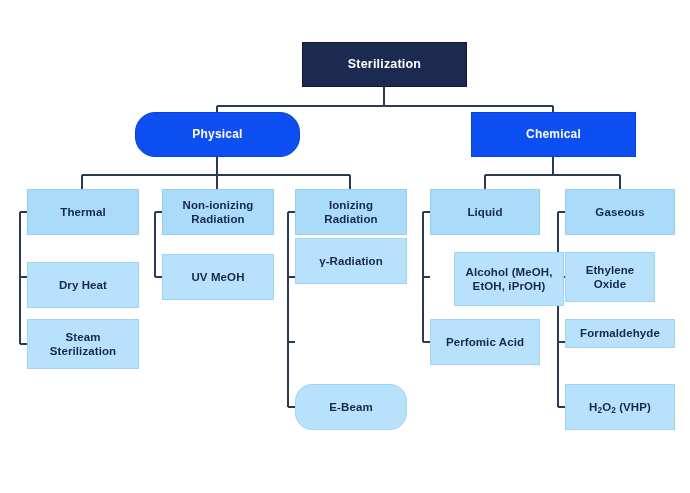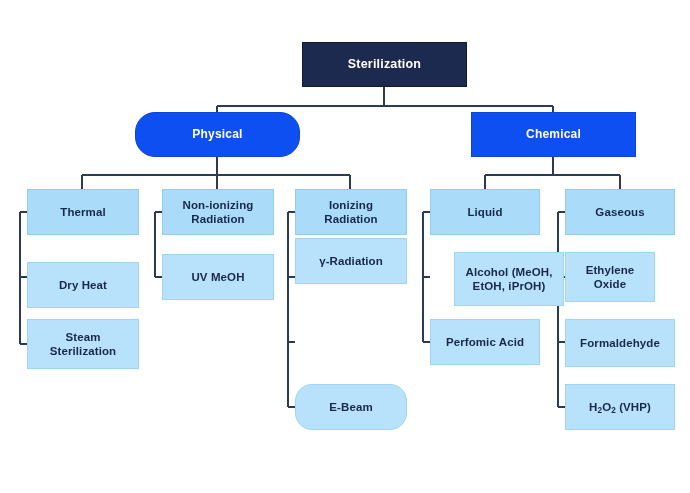--- a/index.html
+++ b/index.html
@@ -178,7 +178,7 @@
   <div class="node level-leaf sub" style="left:565px; top:252px; width:90px; height:50px;">
     <span class="node-label">Ethylene Oxide</span>
   </div>
-  <div class="node level-leaf sub" style="left:565px; top:319px; width:110px; height:48px;">
+  <div class="node level-leaf sub" style="left:565px; top:319px; width:110px; height:29px;">
     <span class="node-label">Formaldehyde</span>
   </div>
   <div class="node level-leaf sub" style="left:565px; top:384px; width:110px; height:46px;">

